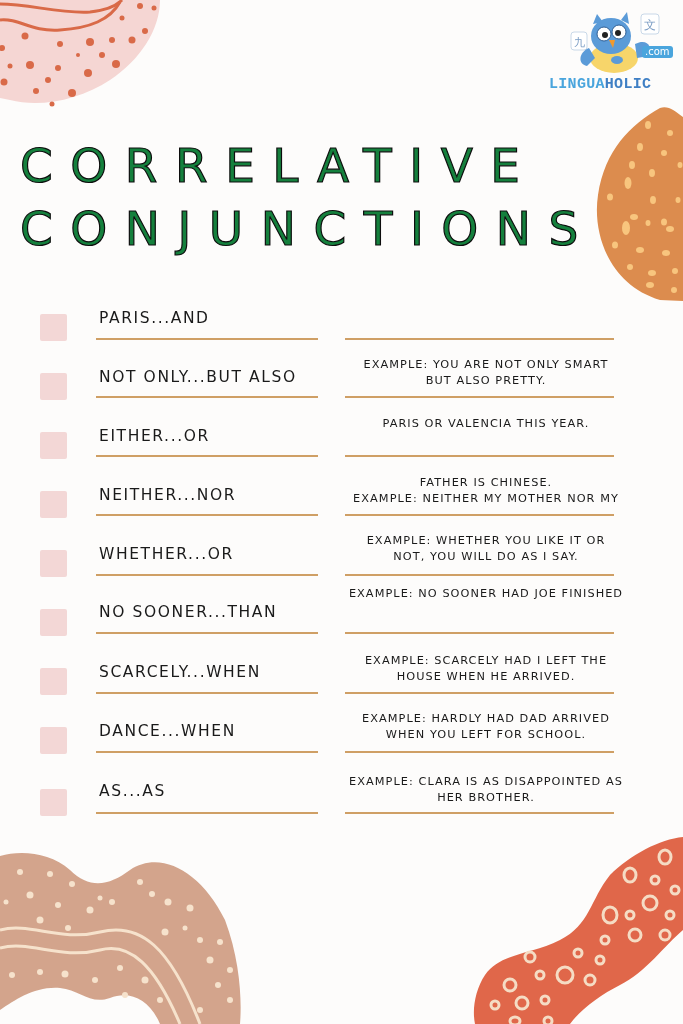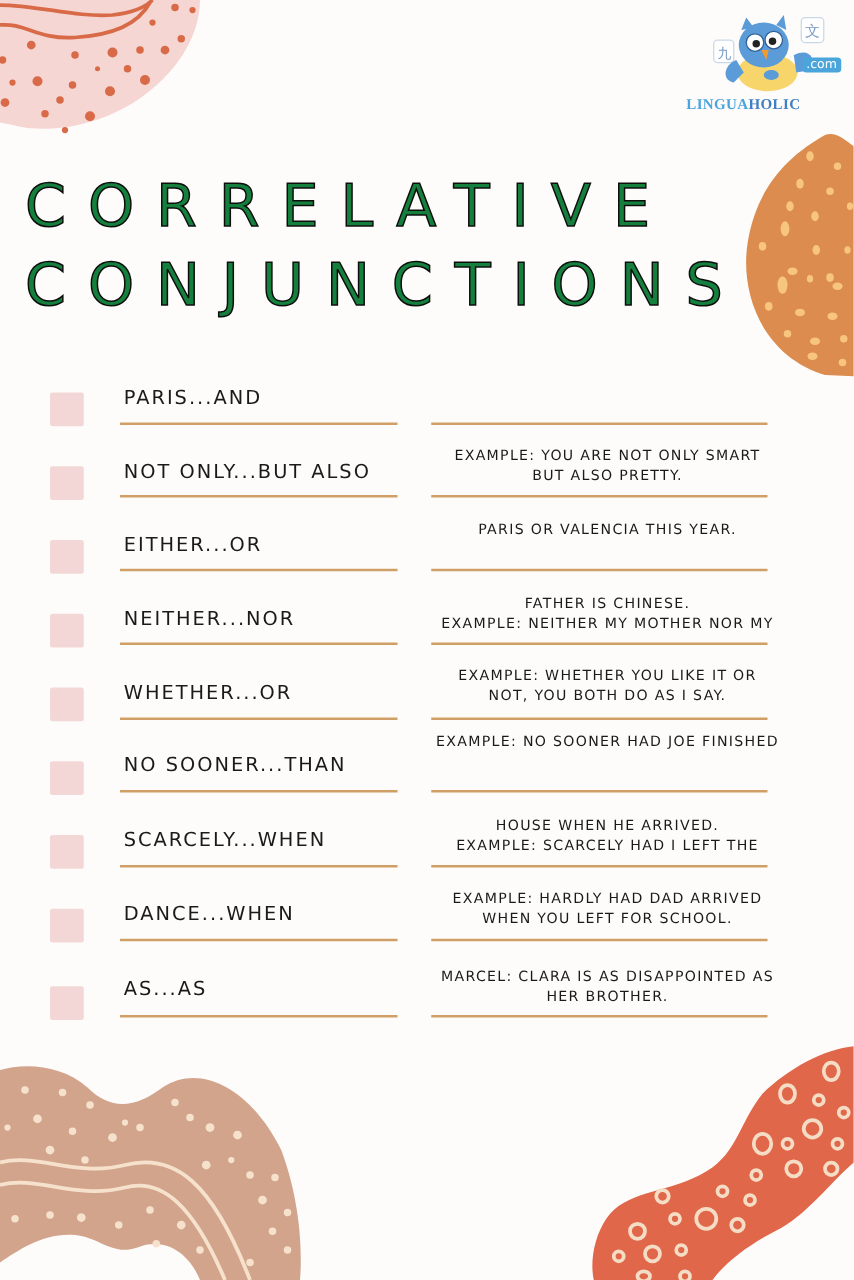--- a/index.html
+++ b/index.html
@@ -6,7 +6,7 @@
   body { width:683px; height:1024px; background:#fdfcfb; position:relative; overflow:hidden; font-family:"DejaVu Sans", sans-serif; color:#111; }
   .deco { position:absolute; }
   .logo { position:absolute; left:545px; top:6px; width:132px; height:92px; }
-  .logo-text { position:absolute; left:4px; top:70px; font-family:Liberation Serif, serif; font-weight:bold; font-size:12px; letter-spacing:0.3px; }
+  .logo-text { position:absolute; left:4px; top:70px; font-family:Liberation Mono, monospace; font-weight:bold; font-size:15px; letter-spacing:0.3px; }
   .logo-text .a { color:#4aa5dd; }
   .logo-text .b { color:#3f7fc4; }
   .logo-com { position:absolute; left:97px; top:40px; background:#4aa5dd; color:#fff; font-size:10px; font-weight:normal; padding:0 3px; border-radius:3px; line-height:12px; }

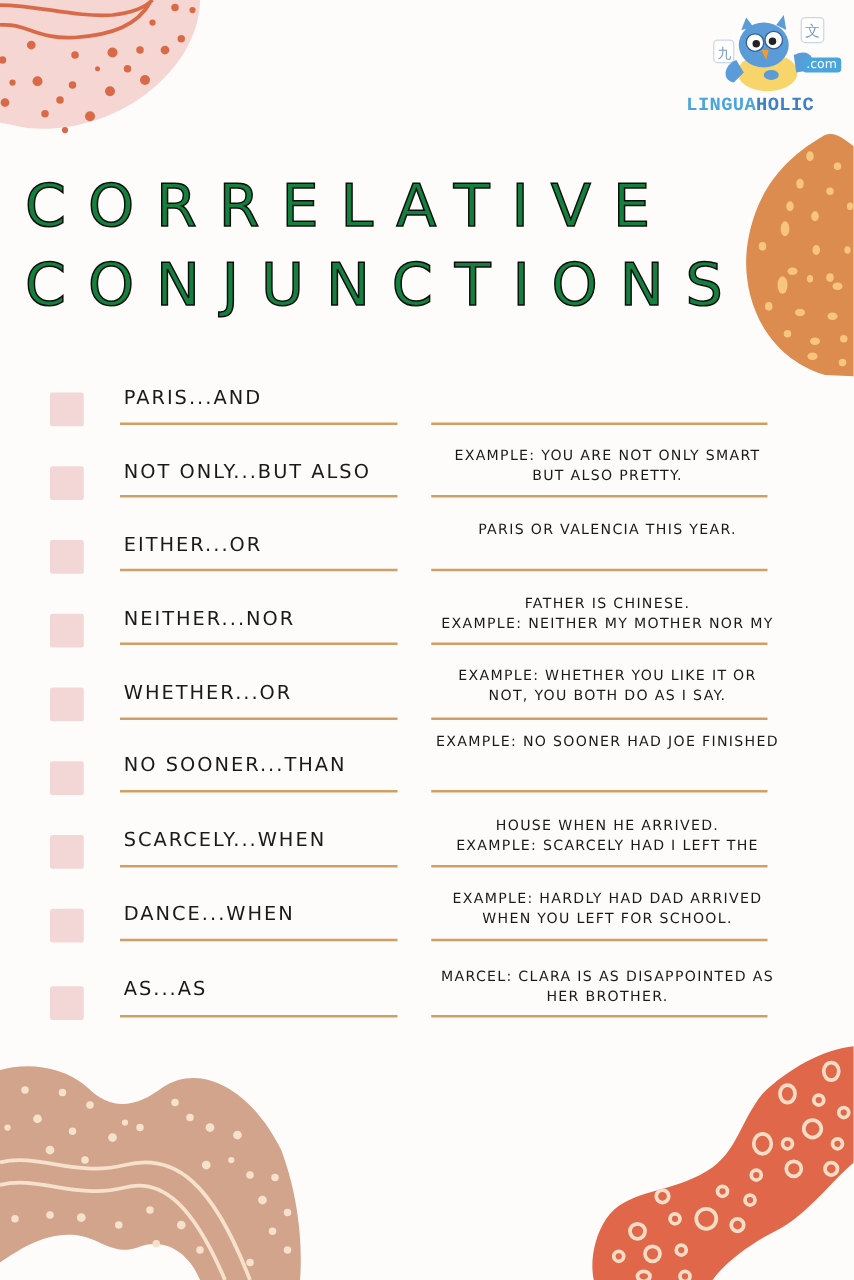--- a/index.html
+++ b/index.html
@@ -151,7 +151,7 @@
     <div class="line-l" style="top:38px"></div>
     <div class="example" style="top:-3px">
         <div>EXAMPLE: WHETHER YOU LIKE IT OR</div>
-        <div>NOT, YOU BOTH DO AS I SAY.</div>
+        <div>NOT, YOU WILL DO AS I SAY.</div>
       </div>
     <div class="line-r" style="top:38px"></div>
   </div>

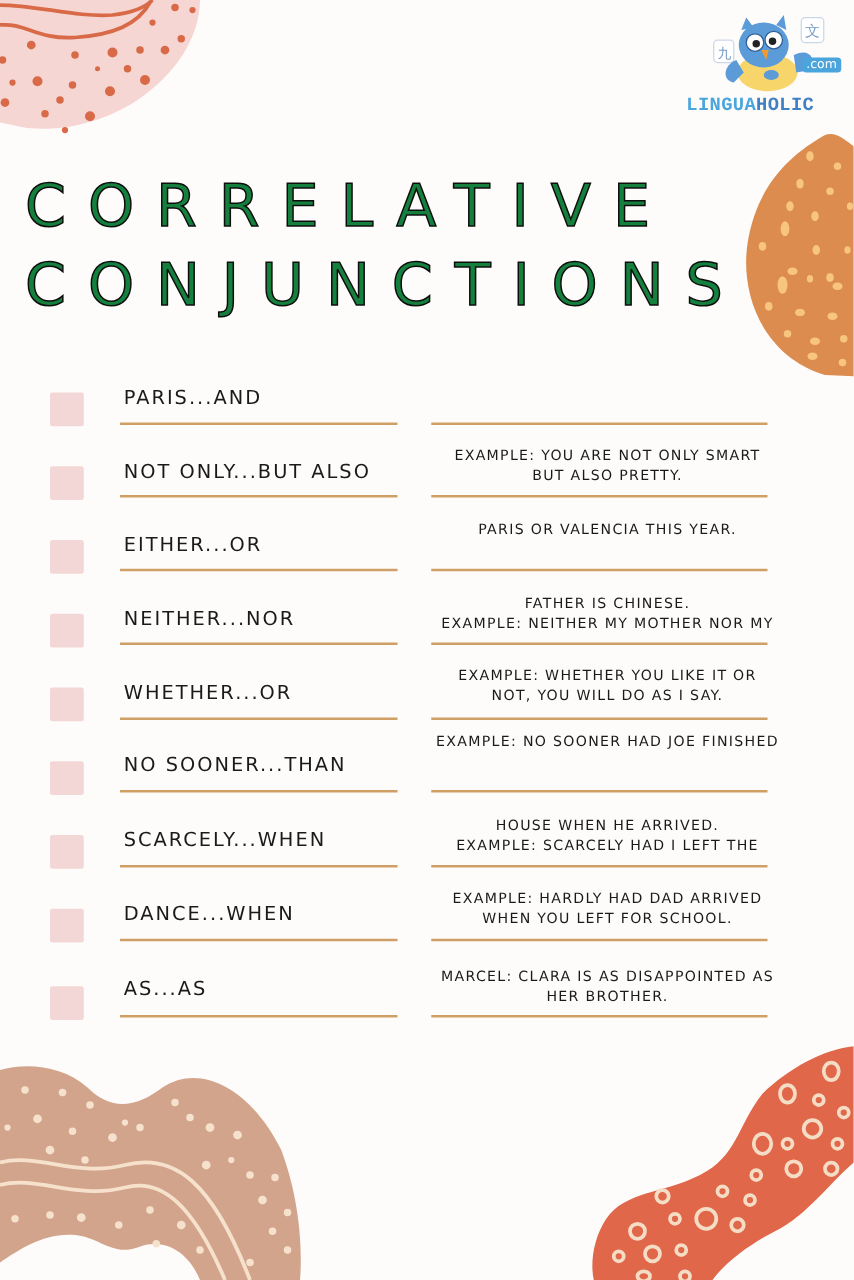--- a/index.html
+++ b/index.html
@@ -169,8 +169,8 @@
     <div class="term" style="top:9px">SCARCELY...WHEN</div>
     <div class="line-l" style="top:38px"></div>
     <div class="example" style="top:-1px">
+        <div>EXAMPLE: SCARCELY HAD I LEFT THE</div>
         <div>HOUSE WHEN HE ARRIVED.</div>
-        <div>EXAMPLE: SCARCELY HAD I LEFT THE</div>
       </div>
     <div class="line-r" style="top:38px"></div>
   </div>

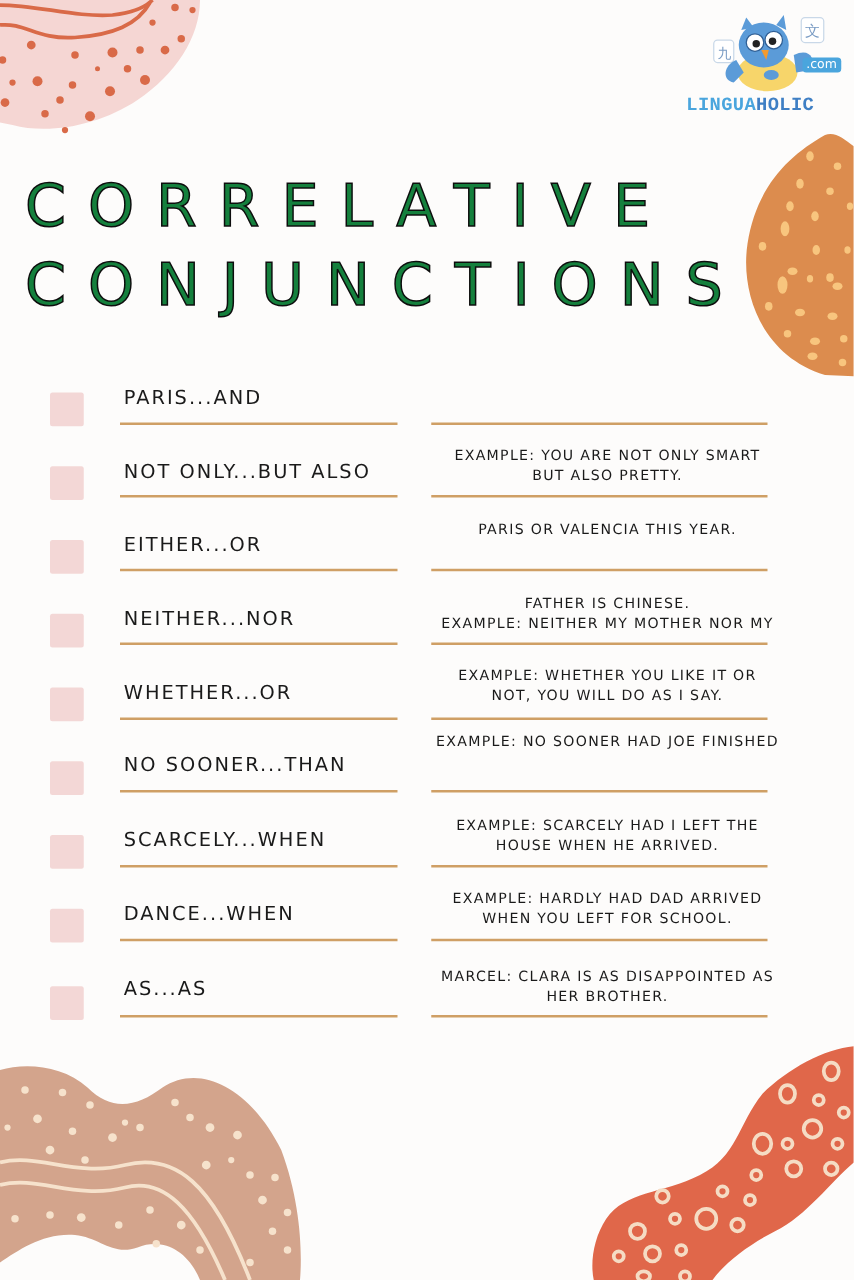--- a/index.html
+++ b/index.html
@@ -189,7 +189,7 @@
     <div class="term" style="top:9px">AS...AS</div>
     <div class="line-l" style="top:39px"></div>
     <div class="example" style="top:1px">
-        <div>MARCEL: CLARA IS AS DISAPPOINTED AS</div>
+        <div>EXAMPLE: CLARA IS AS DISAPPOINTED AS</div>
         <div>HER BROTHER.</div>
       </div>
     <div class="line-r" style="top:39px"></div>

